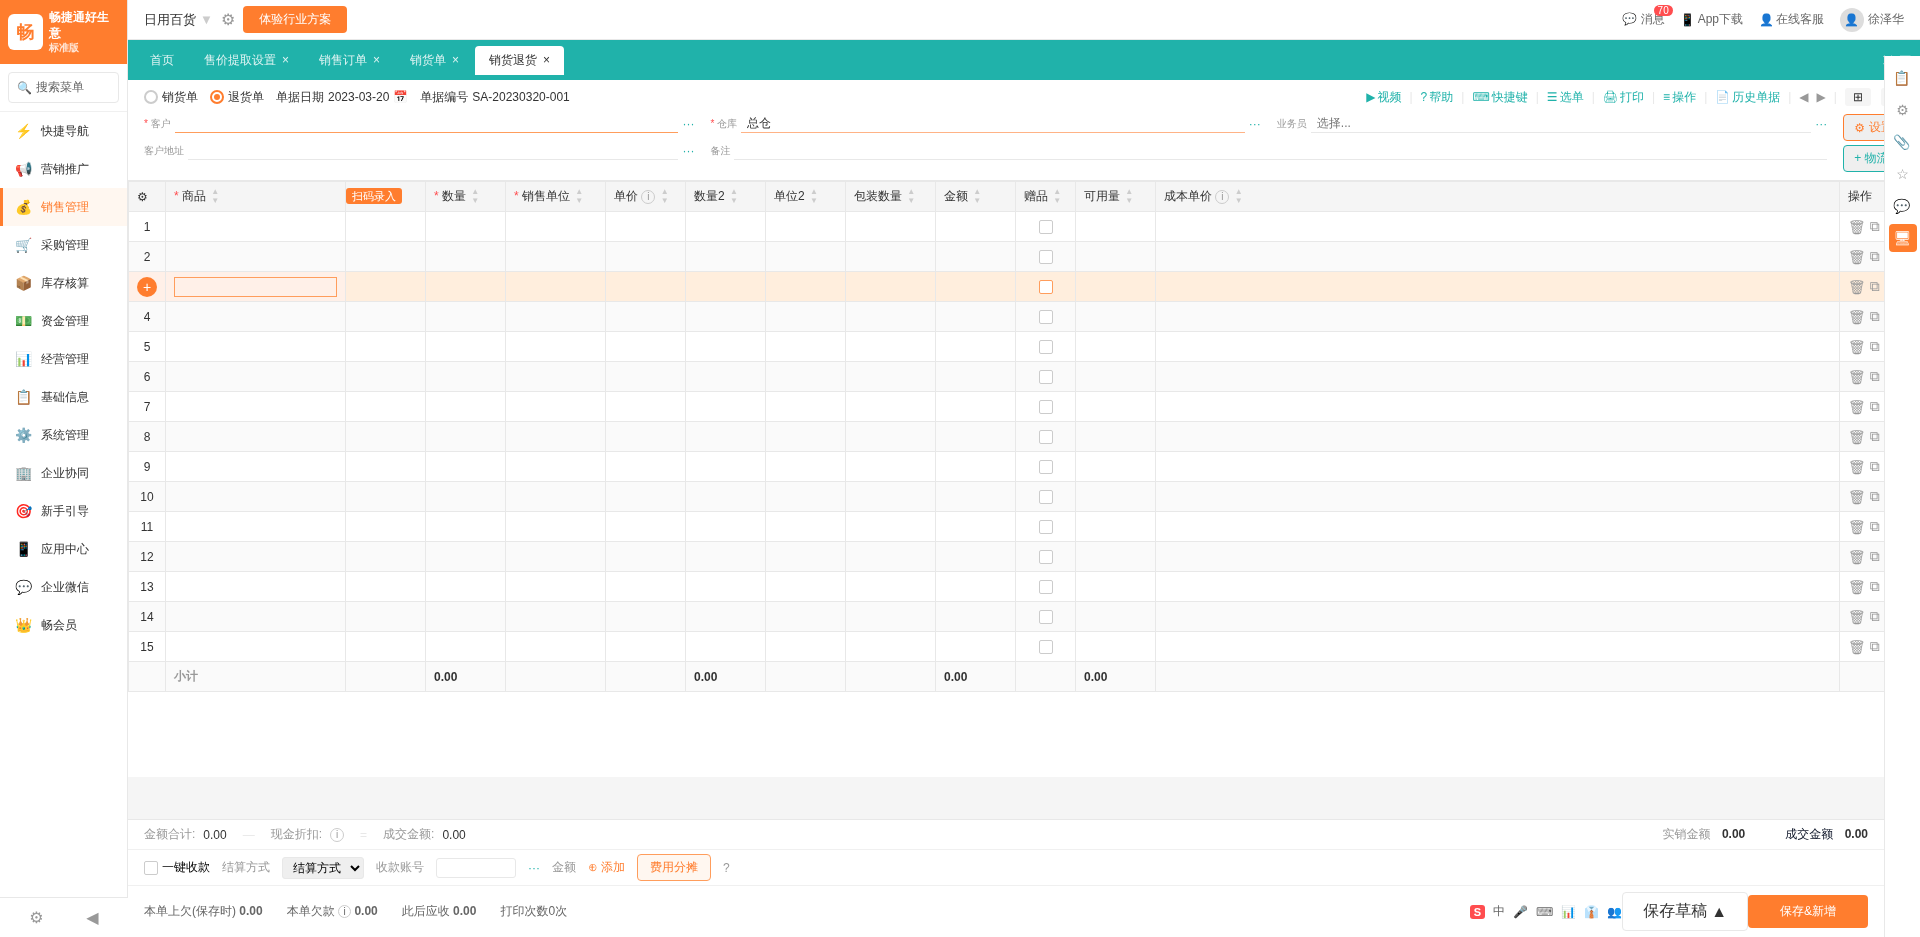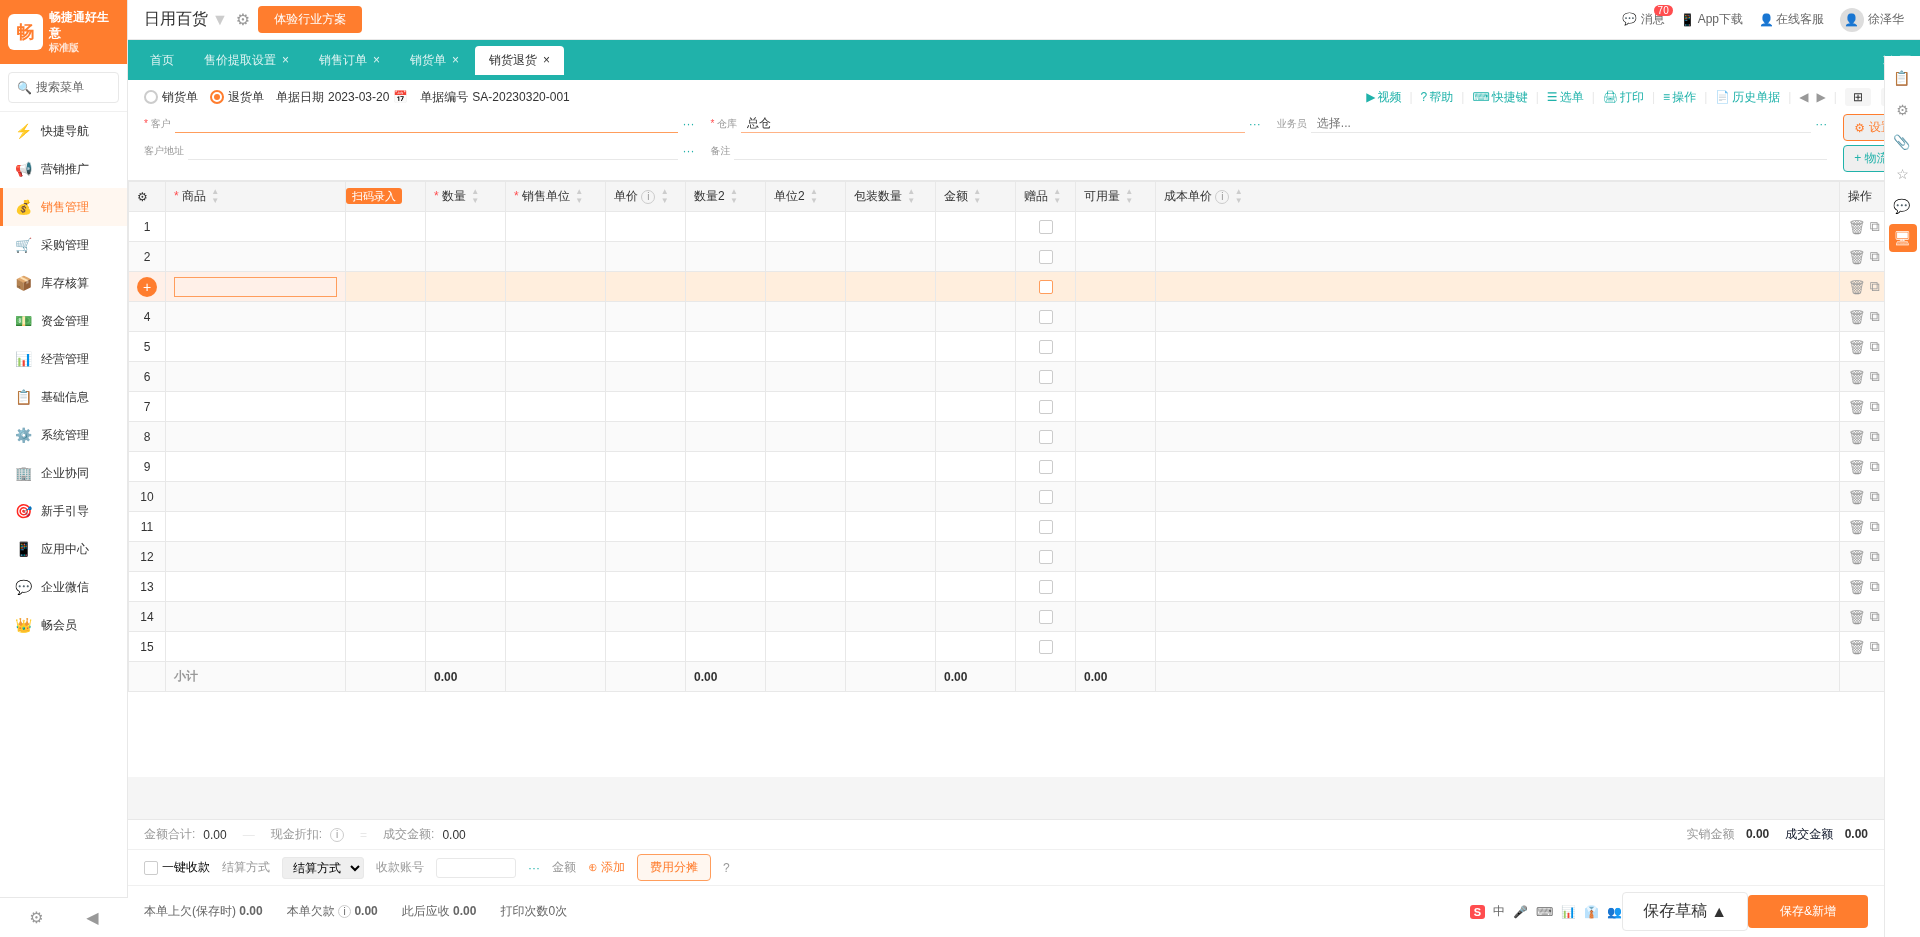--- a/index.html
+++ b/index.html
@@ -41,7 +41,7 @@
       display: flex; align-items: center; justify-content: space-between; padding: 0 16px;
     }
     .top-header-left { display: flex; align-items: center; gap: 8px; }
-    .top-header-daily { font-size: 16px; color: #333; display: flex; align-items: center; gap: 4px; }
+    .top-header-daily { font-size: 13px; color: #333; display: flex; align-items: center; gap: 4px; }
     .top-header-settings { color: #999; cursor: pointer; font-size: 16px; }
     .top-header-btn {
       background: #ff7d2e; color: #fff; border: none; padding: 5px 16px;

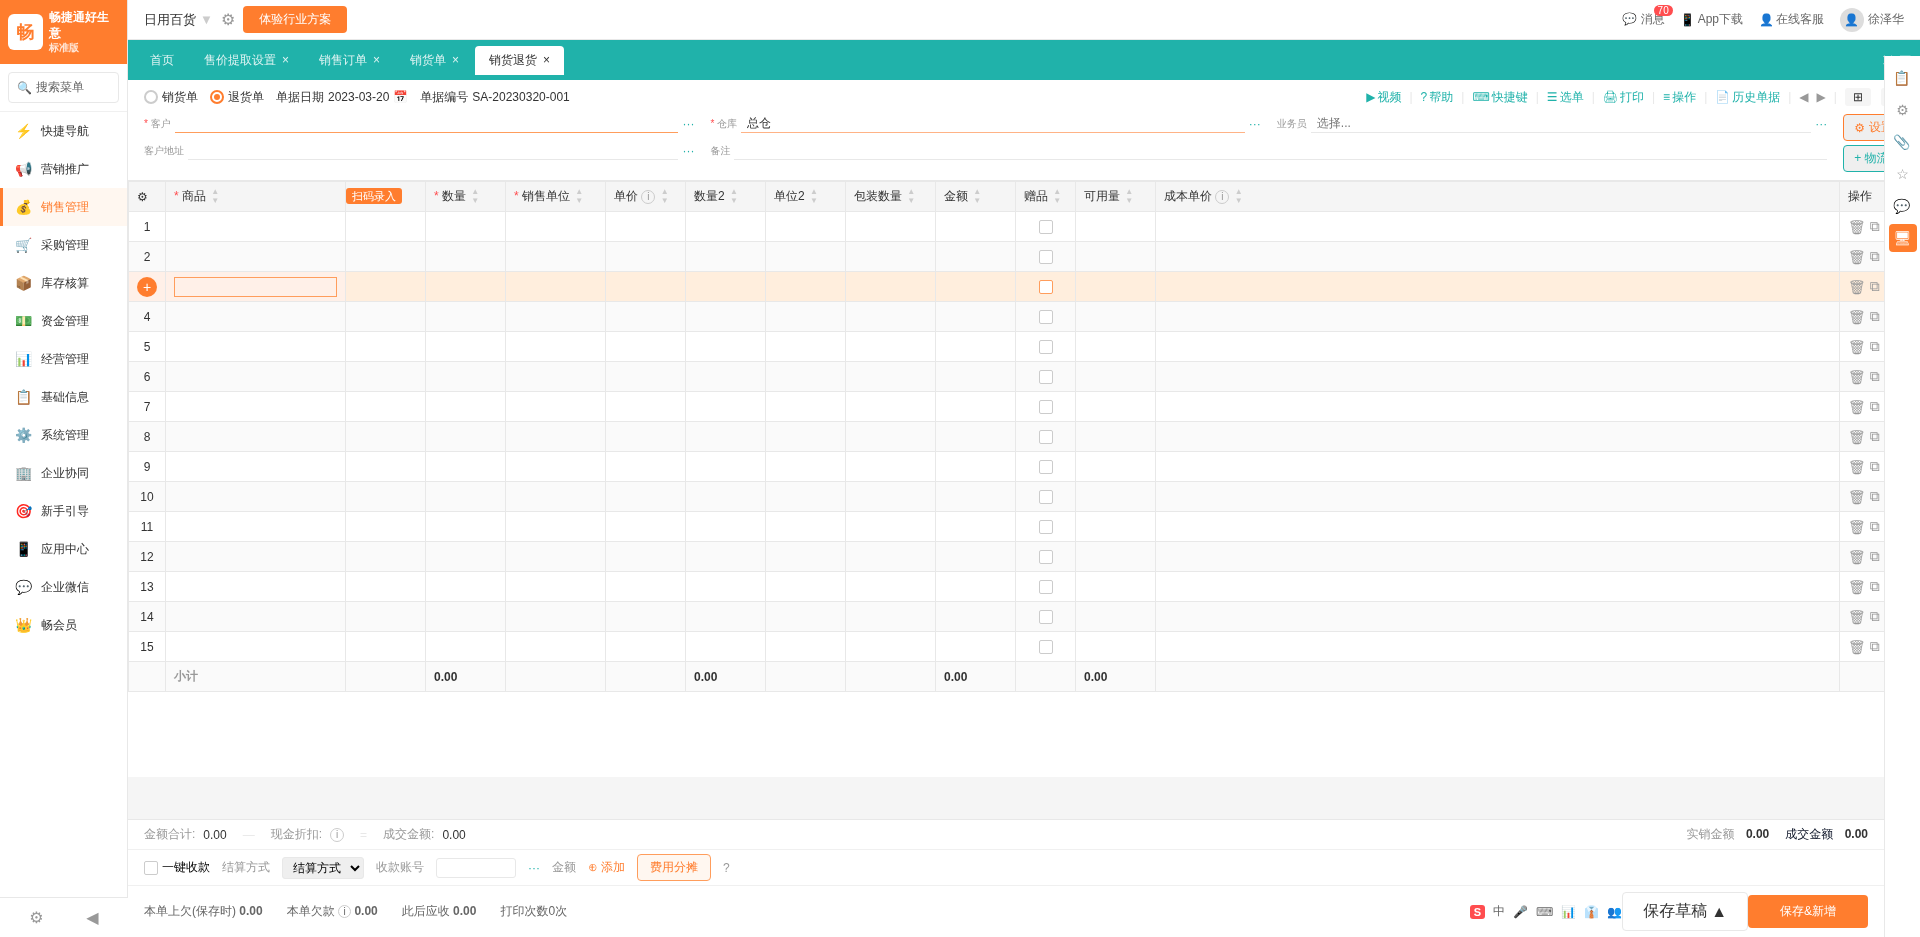--- a/index.html
+++ b/index.html
@@ -929,7 +929,7 @@
       <span class="amount-value">0.00</span>
     </div>
 
-    <div style="margin-left:auto;display:flex;gap:16px;font-size:12px;">
+    <div style="margin-left:auto;display:flex;gap:40px;font-size:12px;">
       <div>
         <span style="color:#999;">实销金额</span>
         <span style="color:#333;font-weight:bold;margin-left:8px;">0.00</span>

